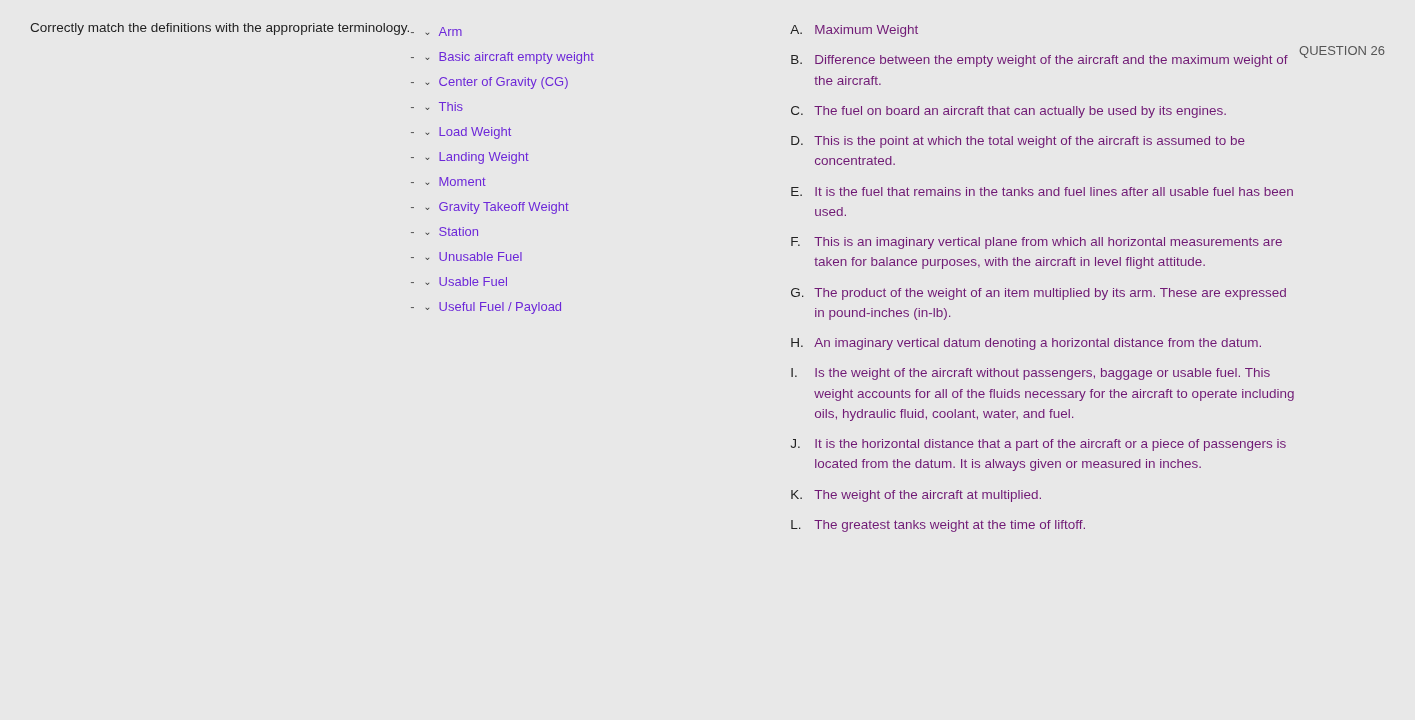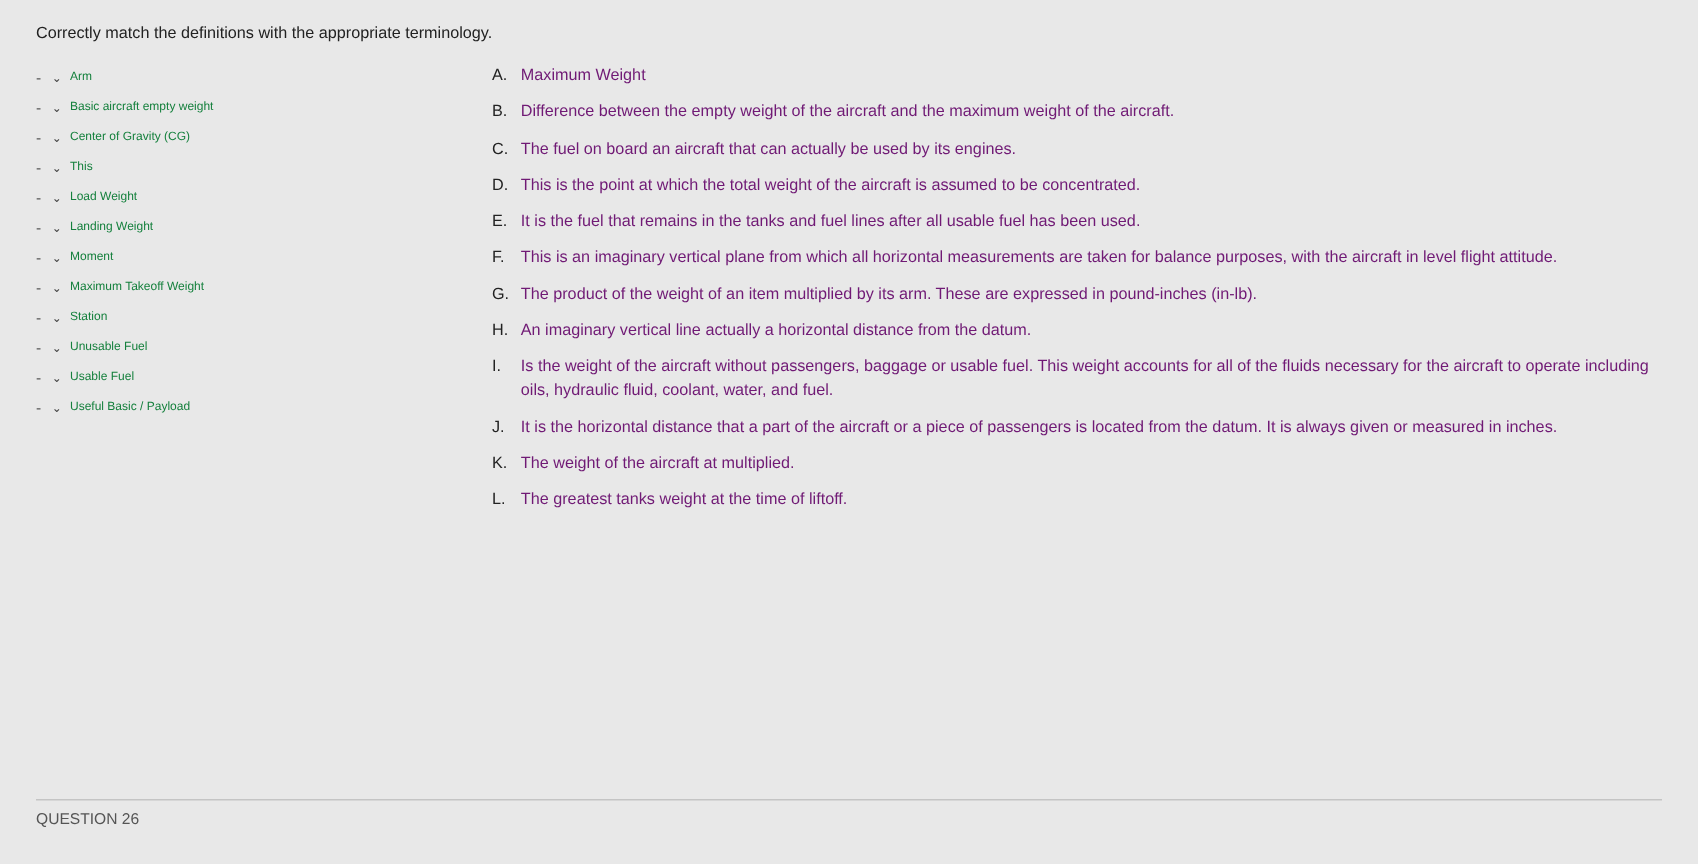--- a/index.html
+++ b/index.html
@@ -23,7 +23,7 @@
       min-height: 720px;
       padding: 20px 30px 30px 30px;
       display: flex;
-      flex-direction: column;
+      flex-direction: row;
     }
 
     .instruction {

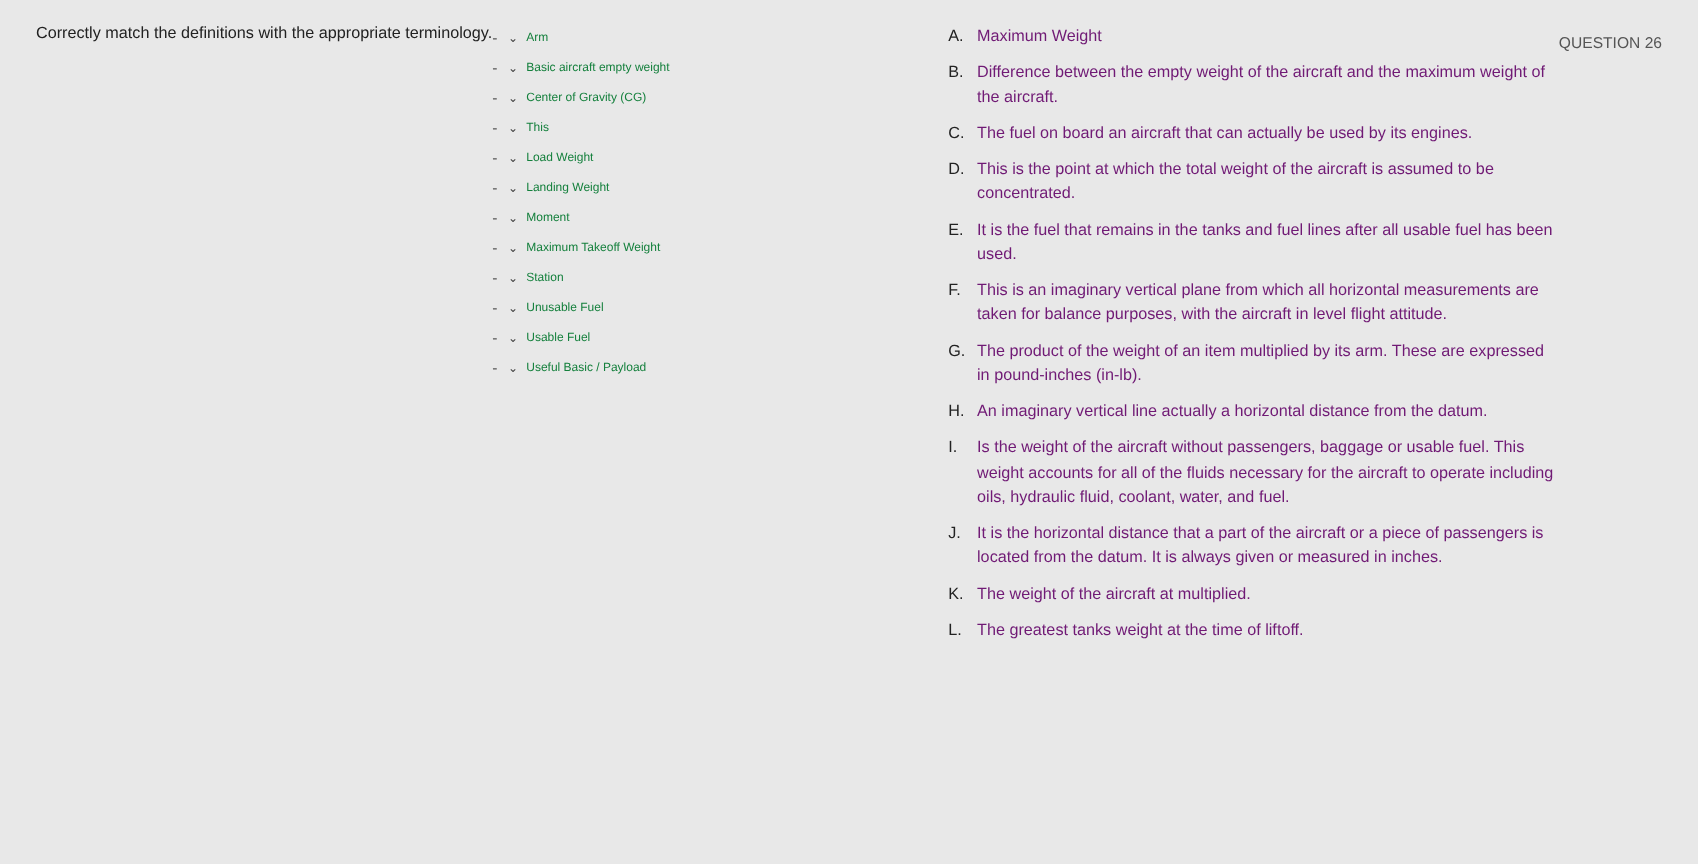--- a/index.html
+++ b/index.html
@@ -73,8 +73,8 @@
     }
 
     .term-label {
-      font-size: 10px;
-      color: #15803d;
+      font-size: 13px;
+      color: #6d28d9;
     }
 
     .right-column {

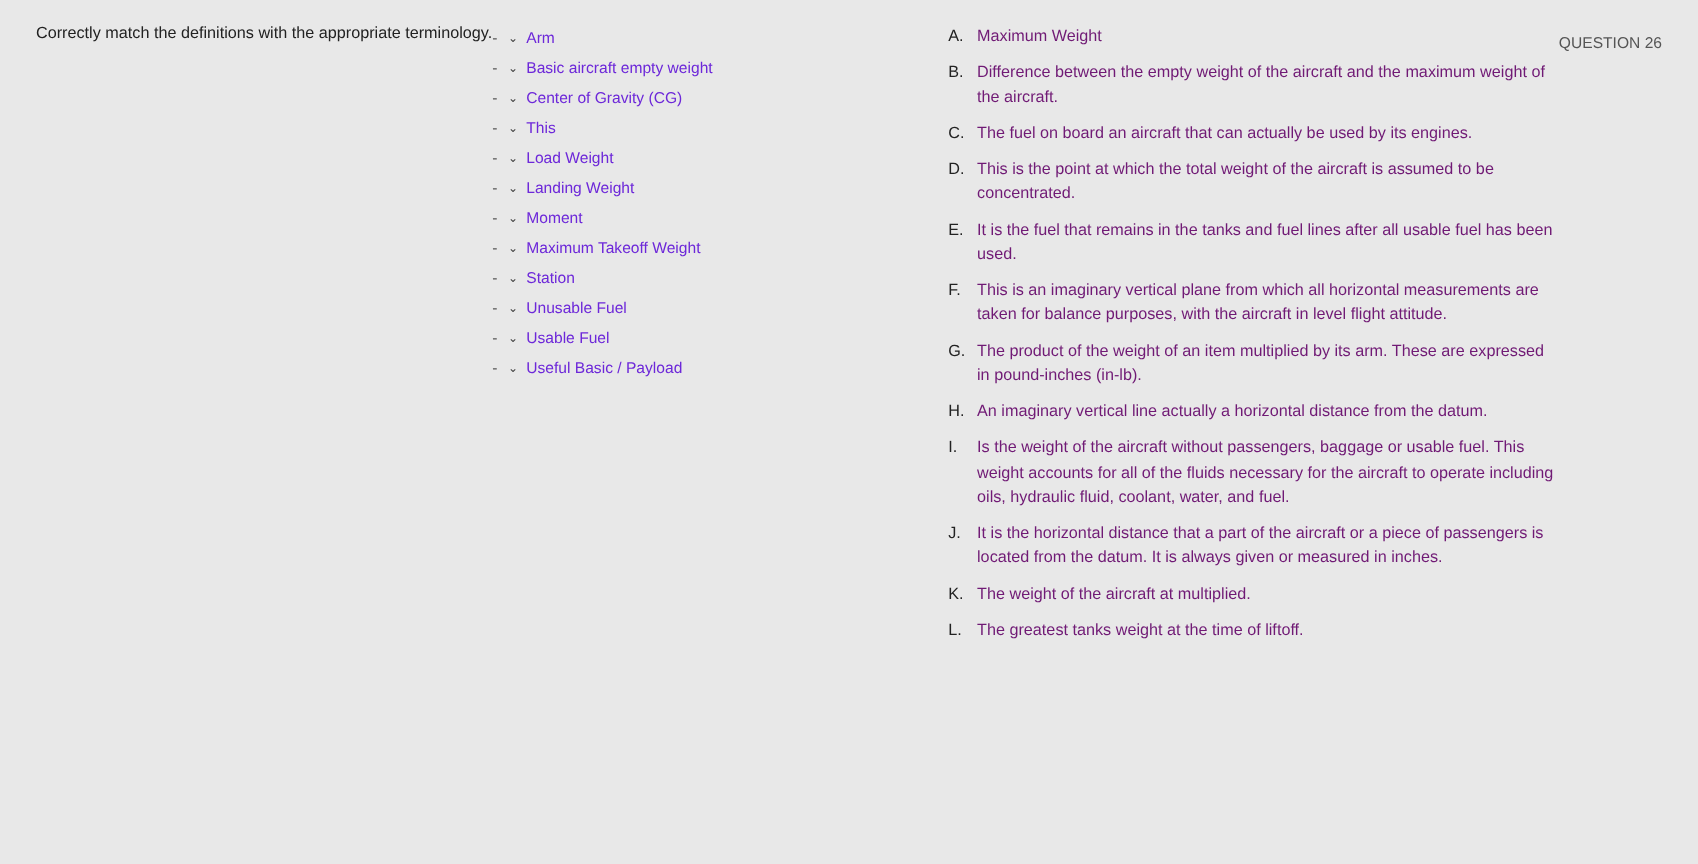--- a/index.html
+++ b/index.html
@@ -113,7 +113,7 @@
     .next-question-label {
       font-size: 13px;
       color: #555;
-      margin-top: 8px;
+      margin-top: 23px;
     }
   </style>
 </head>

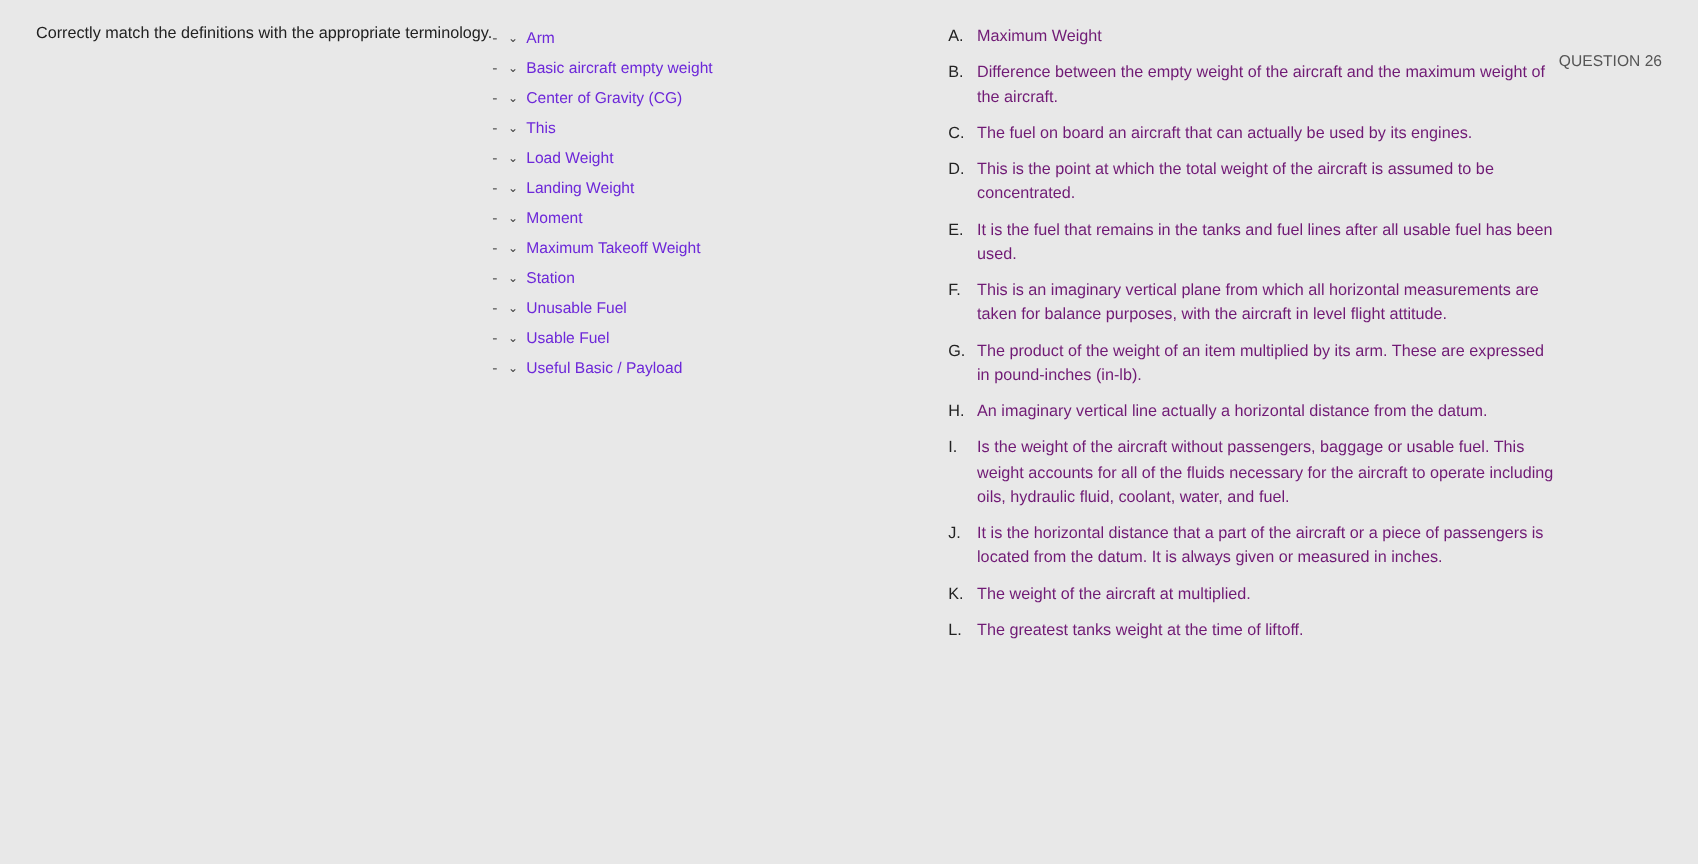--- a/index.html
+++ b/index.html
@@ -163,7 +163,7 @@
         <div class="term-item">
           <span class="term-dash">-</span>
           <span class="term-dropdown-icon">⌄</span>
-          <span class="term-label">Maximum Takeoff Weight</span>
+          <span class="term-label">Gravity Takeoff Weight</span>
         </div>
         <div class="term-item">
           <span class="term-dash">-</span>

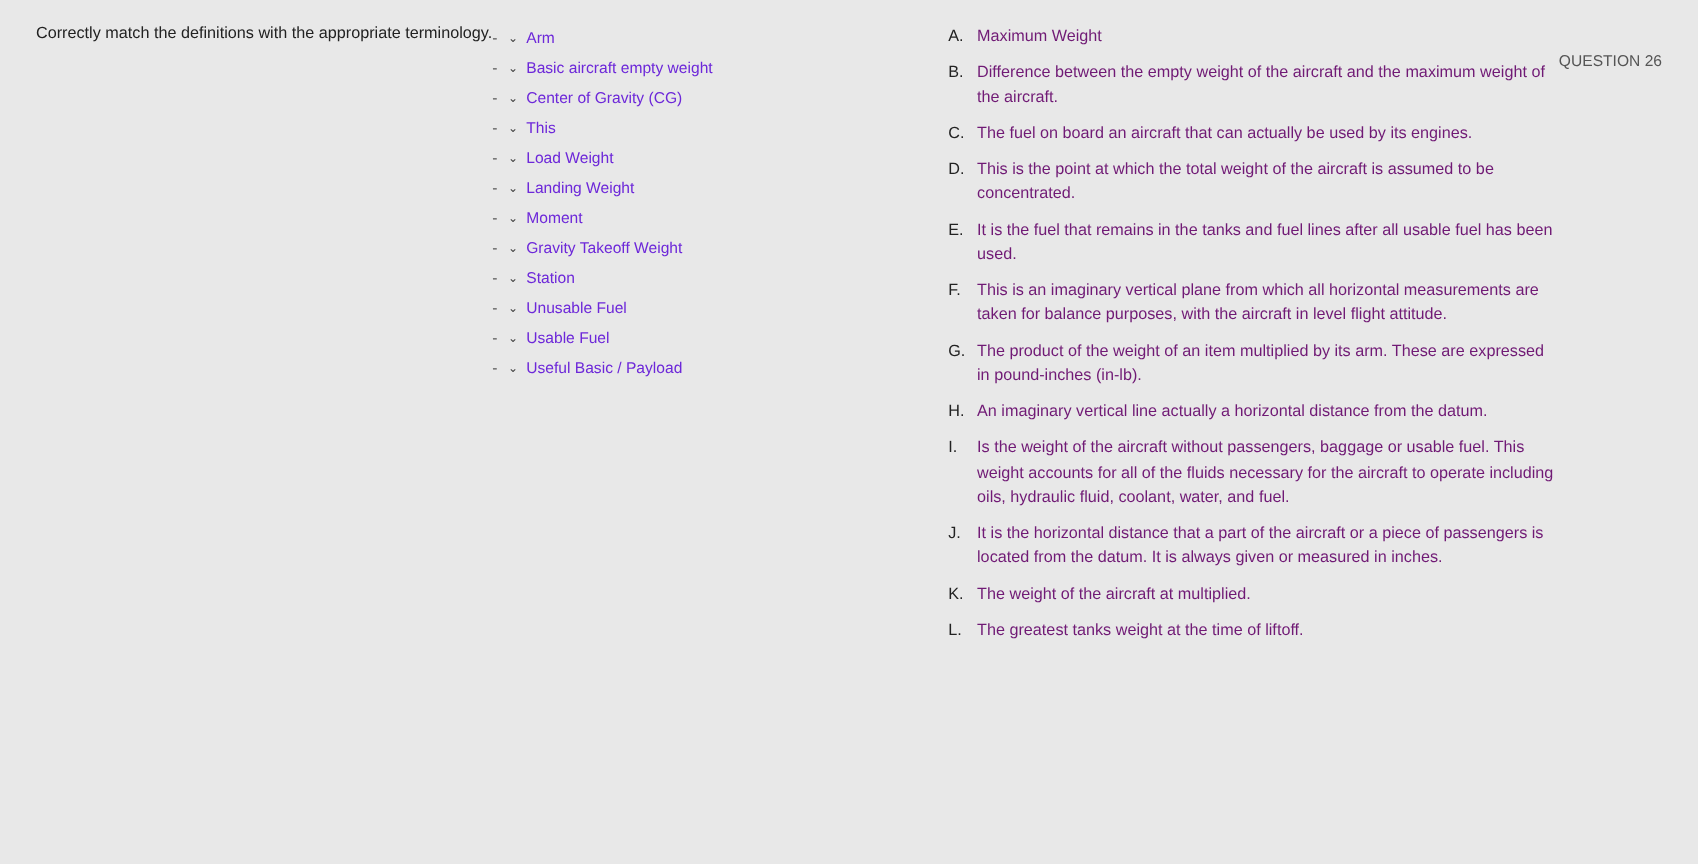--- a/index.html
+++ b/index.html
@@ -183,7 +183,7 @@
         <div class="term-item">
           <span class="term-dash">-</span>
           <span class="term-dropdown-icon">⌄</span>
-          <span class="term-label">Useful Basic / Payload</span>
+          <span class="term-label">Useful Fuel / Payload</span>
         </div>
       </div>
 

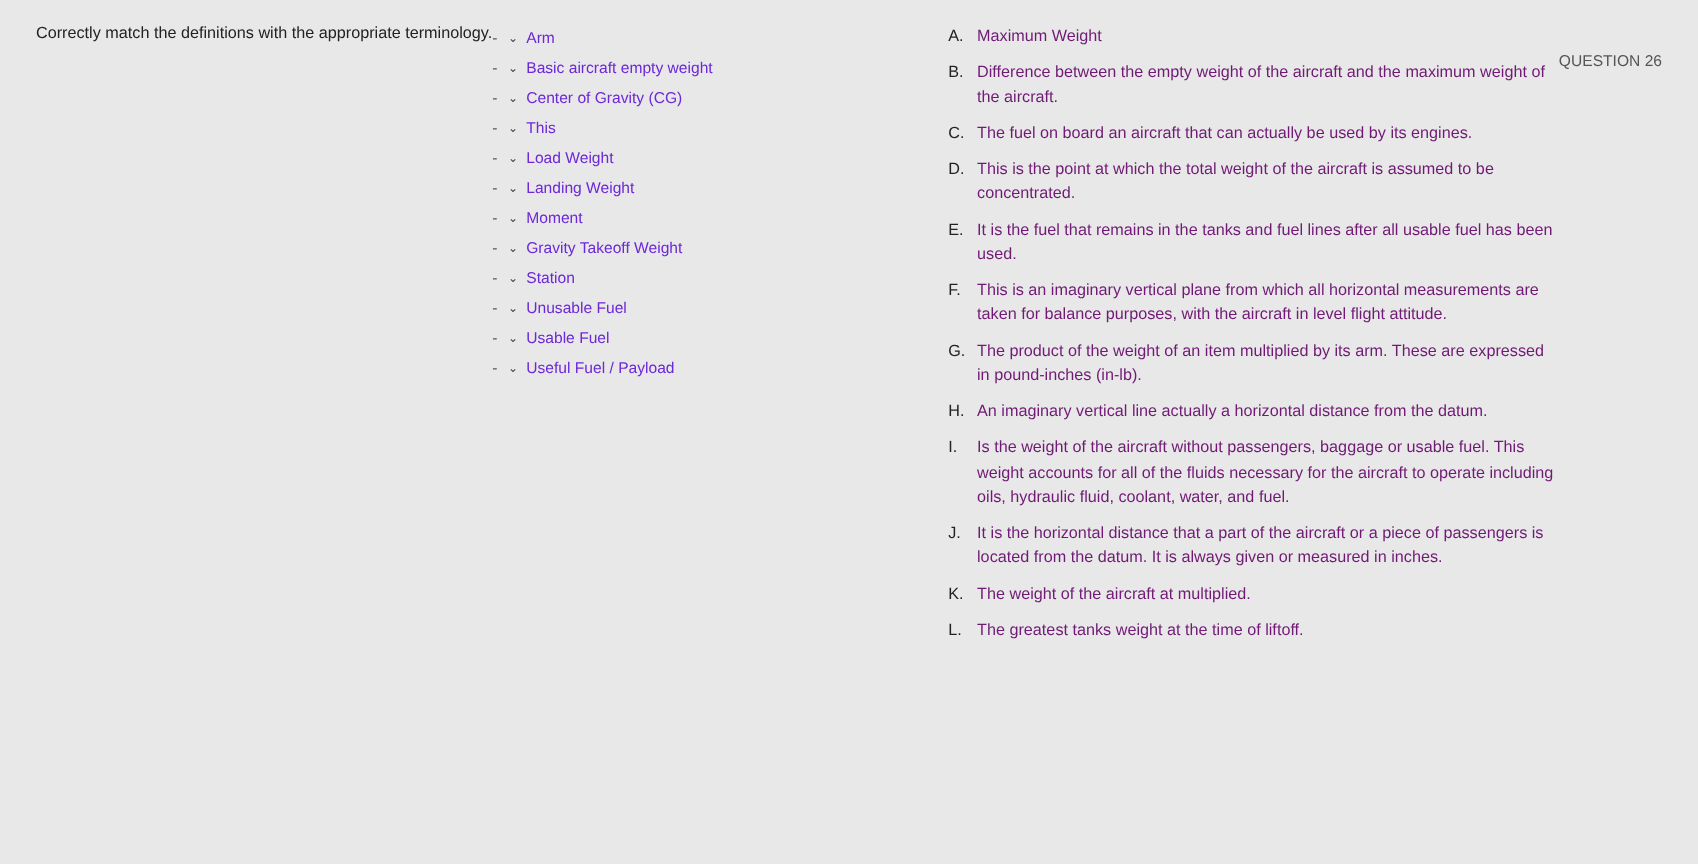--- a/index.html
+++ b/index.html
@@ -218,7 +218,7 @@
         </div>
         <div class="definition-item">
           <span class="def-letter">H.</span>
-          <span class="def-text">An imaginary vertical line actually a horizontal distance from the datum.</span>
+          <span class="def-text">An imaginary vertical datum denoting a horizontal distance from the datum.</span>
         </div>
         <div class="definition-item">
           <span class="def-letter">I.</span>

